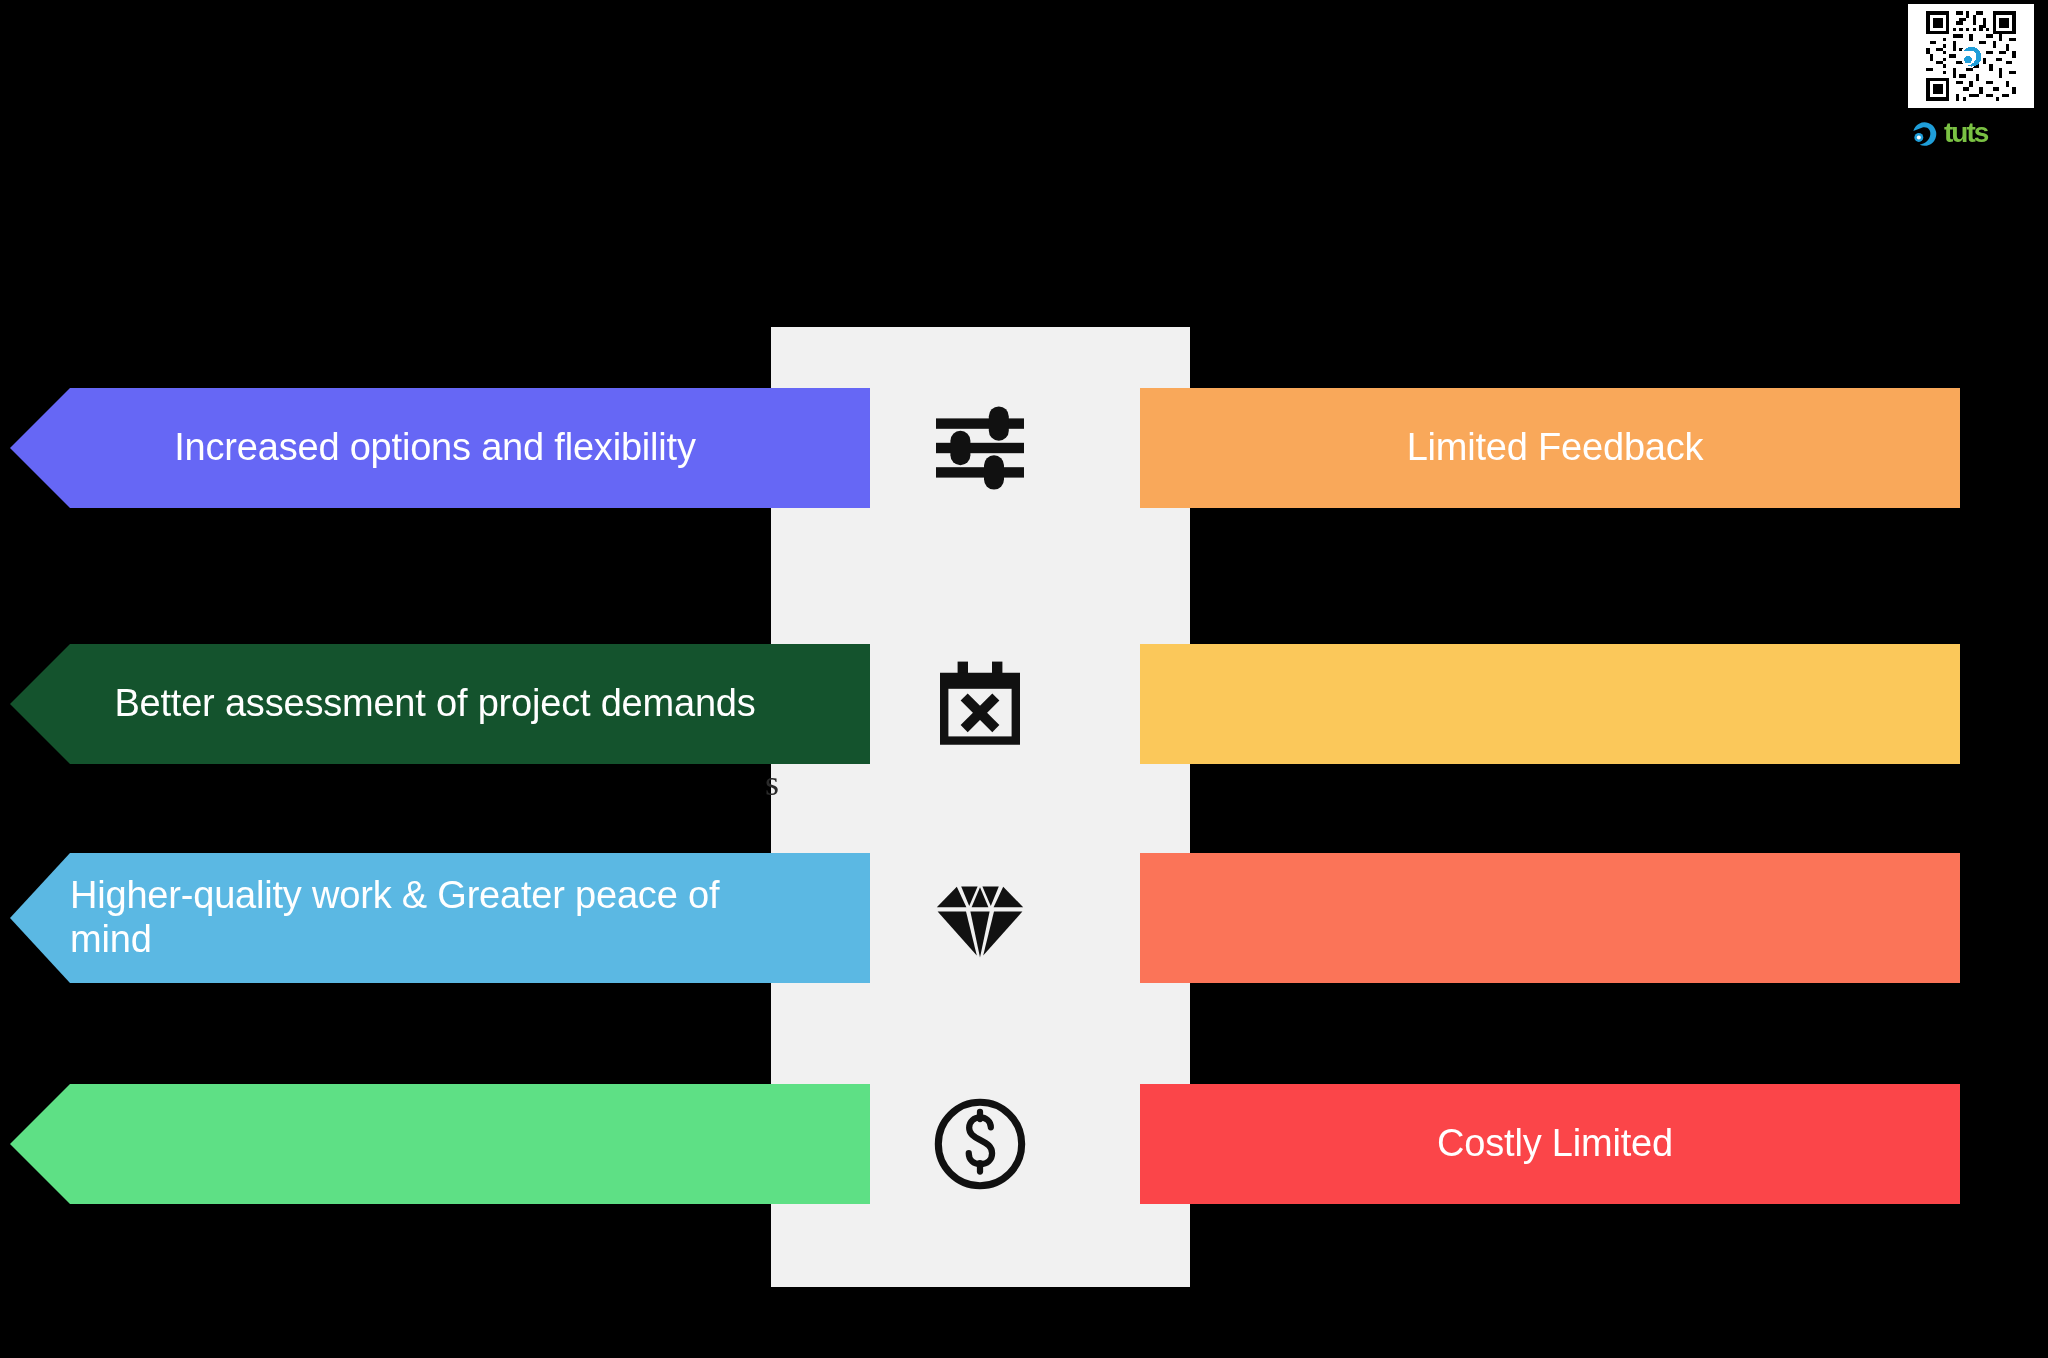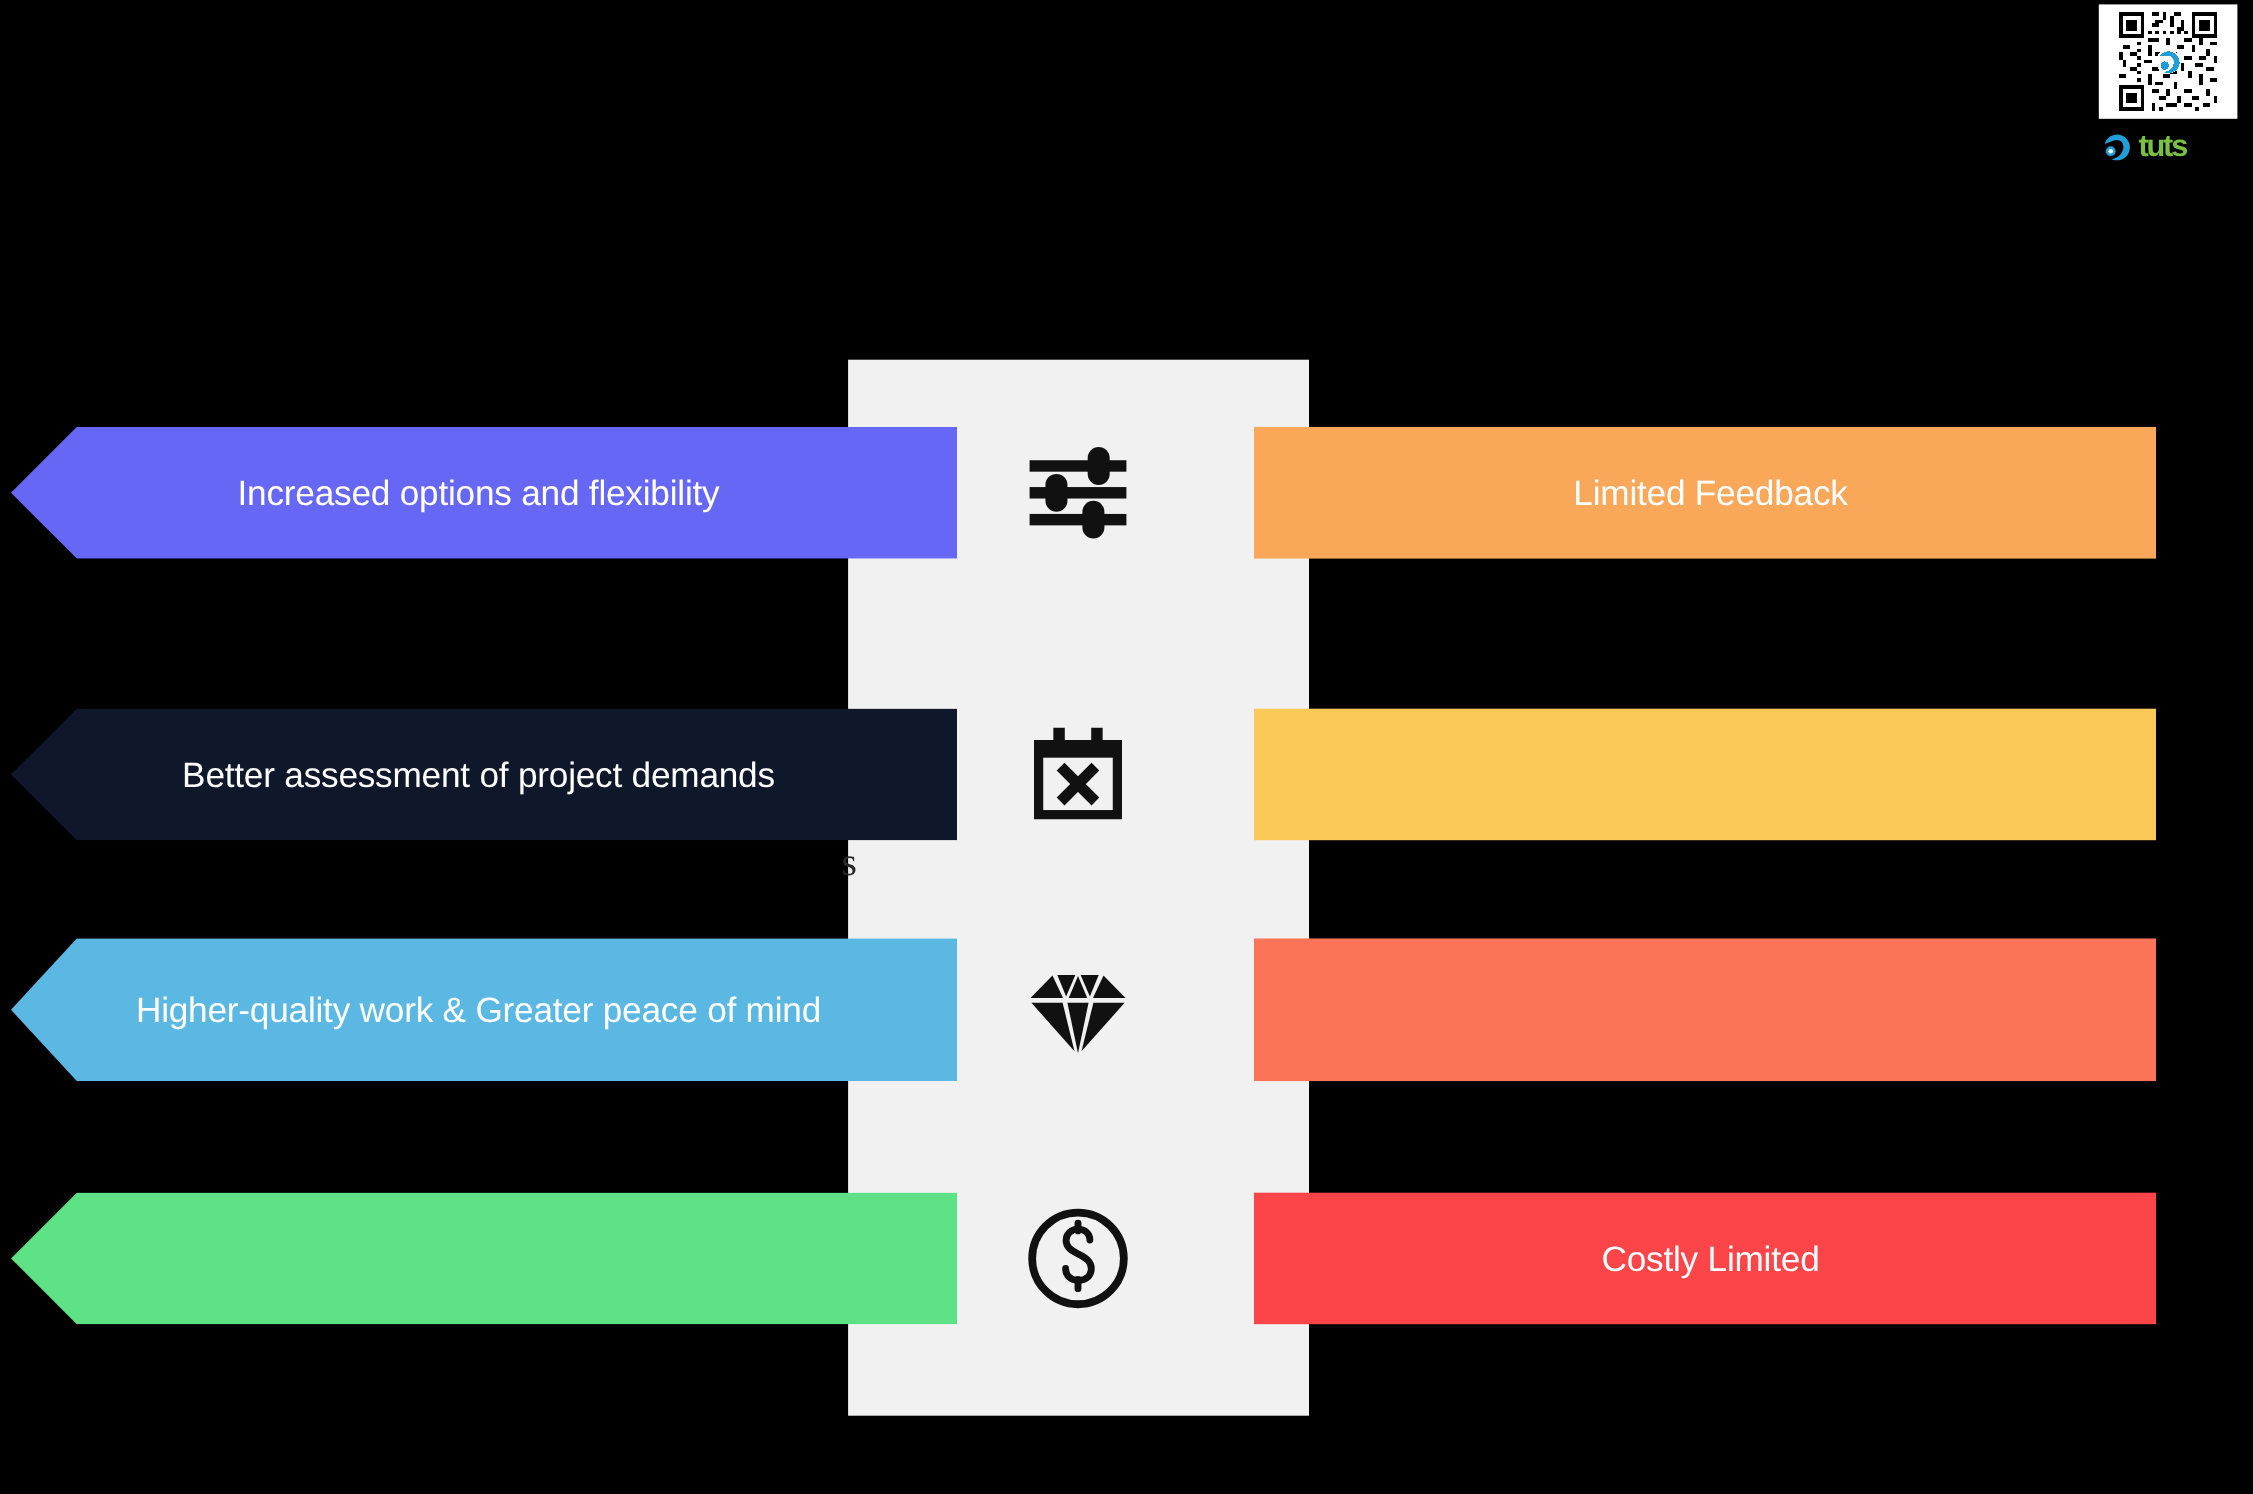--- a/index.html
+++ b/index.html
@@ -35,7 +35,7 @@
     clip-path:polygon(0% 0%, 100% 50%, 0% 100%);
   }
   .arrow-left .lbl,.arrow-right .lbl{
-    color:#ffffff;font-size:32px;line-height:1.15;
+    color:#ffffff;font-size:38px;line-height:1.15;
     font-family:"Liberation Sans", sans-serif;font-weight:400;
     letter-spacing:-0.2px;
   }

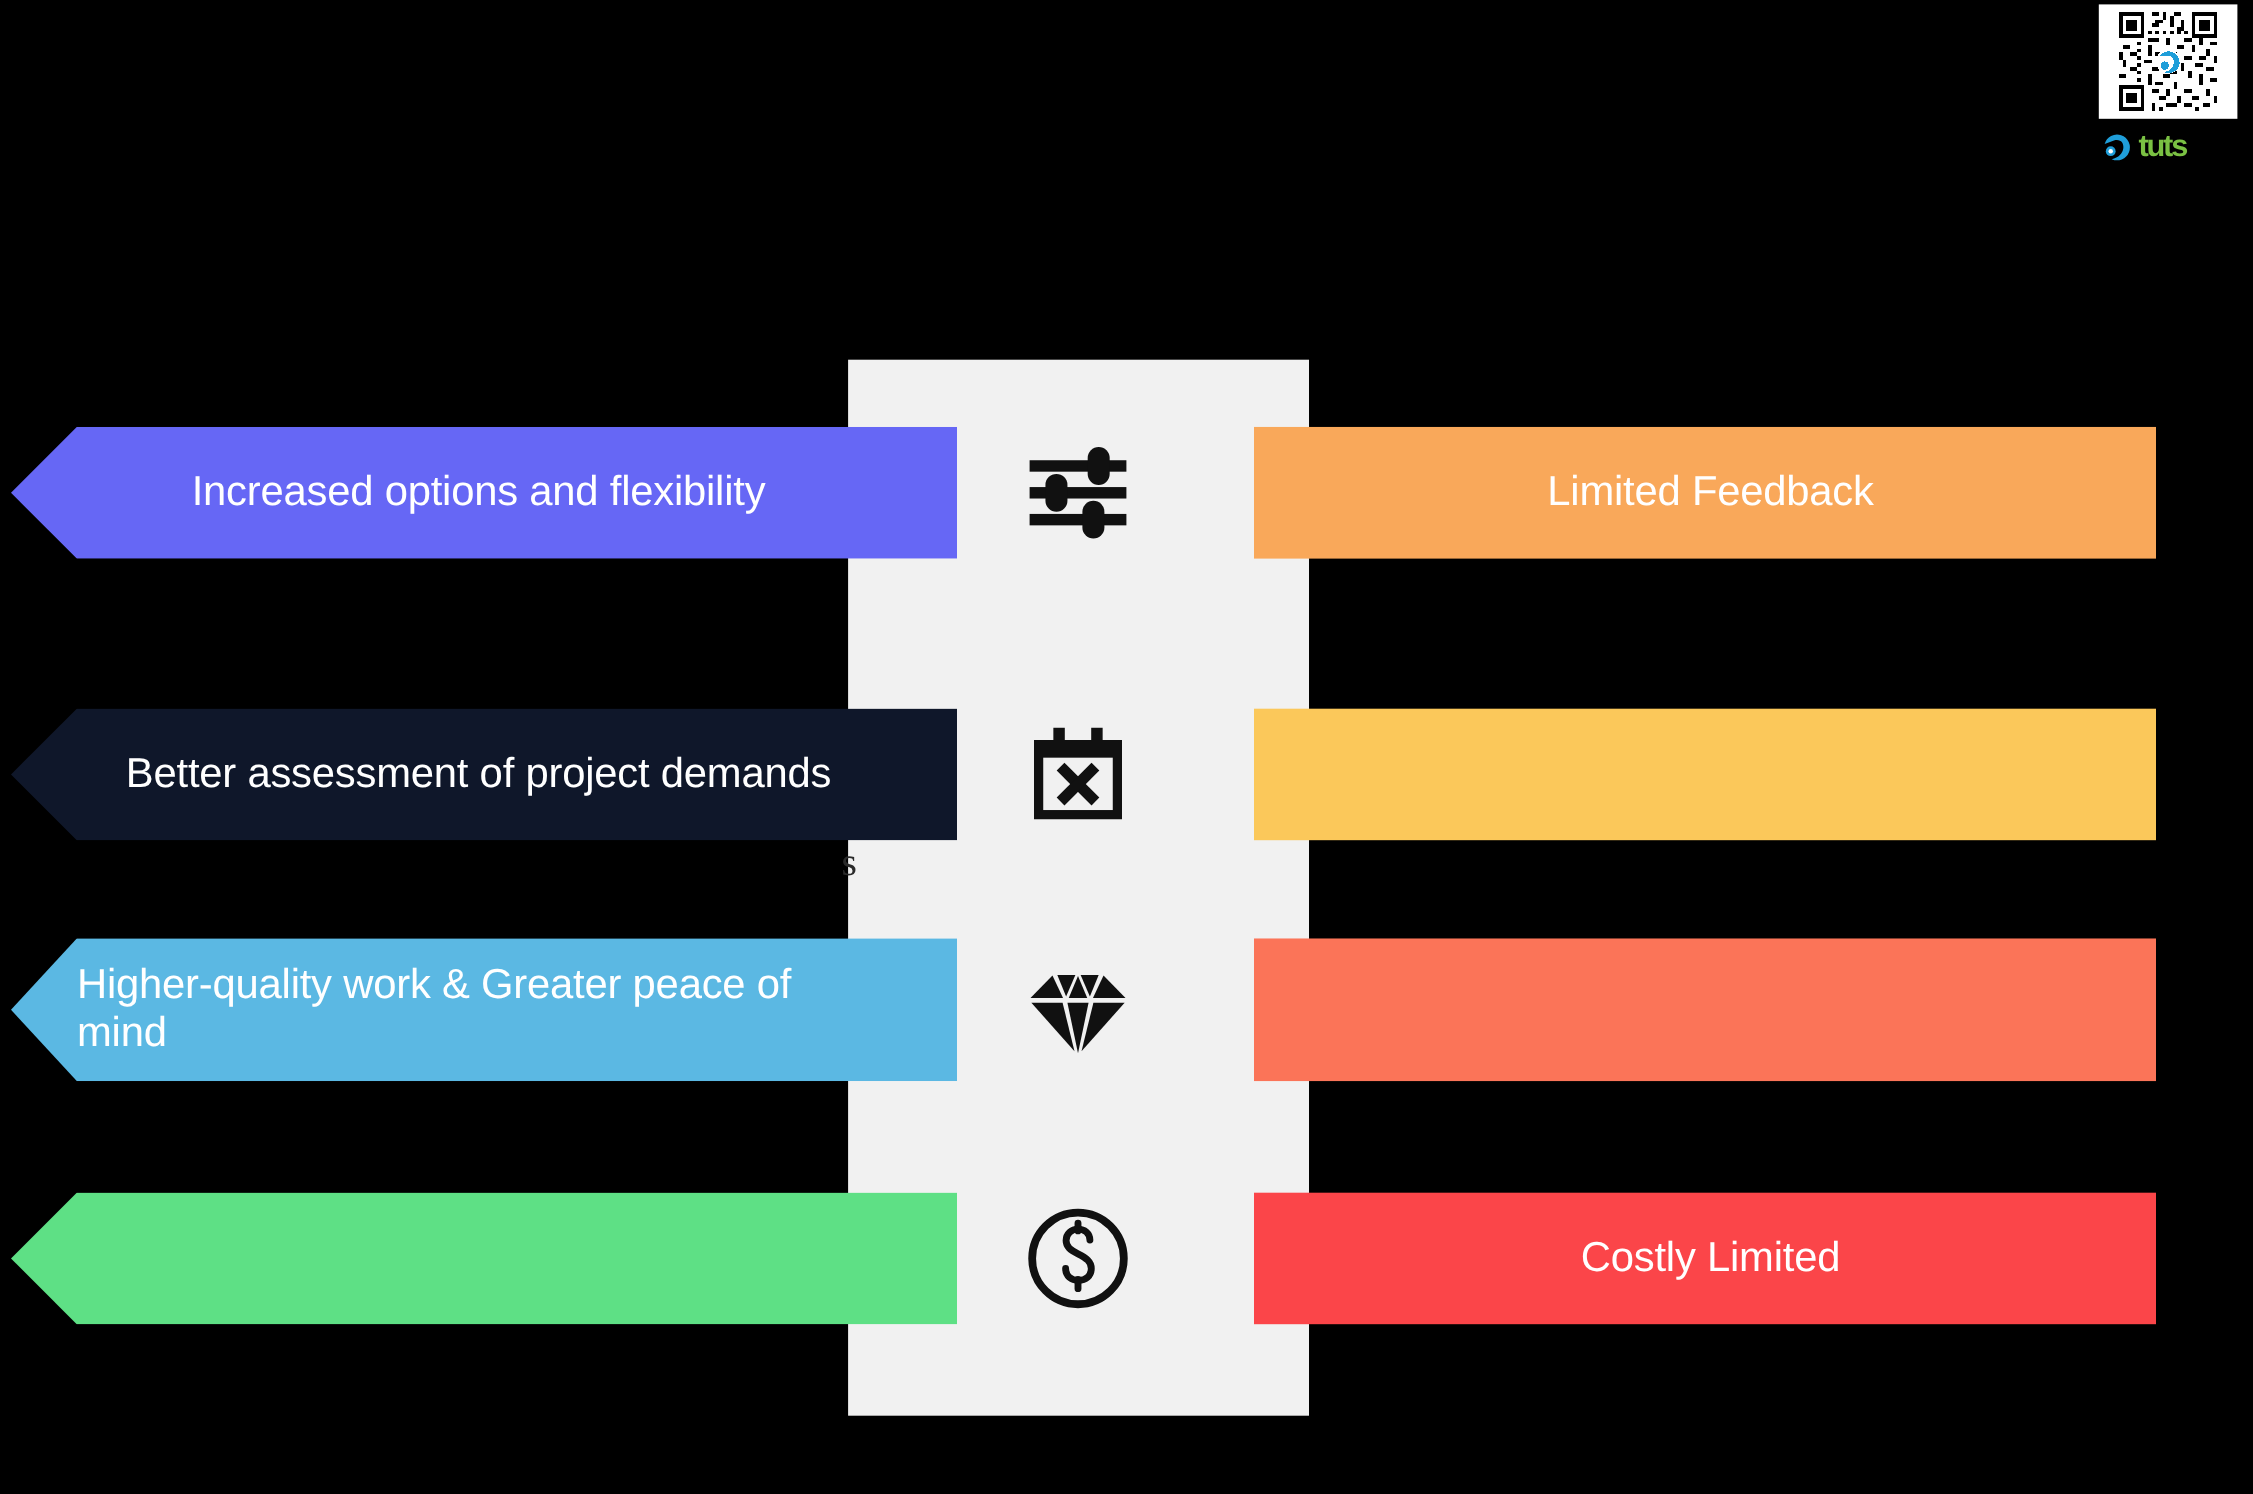--- a/index.html
+++ b/index.html
@@ -120,7 +120,7 @@
   </div>
 
   <div class="row row-2">
-    <div class="arrow-left" style="background:#0f172a;">
+    <div class="arrow-left" style="background:#14532d;">
       <div class="tip" style="background:#ae6bfb;"></div>
       <span class="lbl">Better assessment of project demands</span>
     </div>

